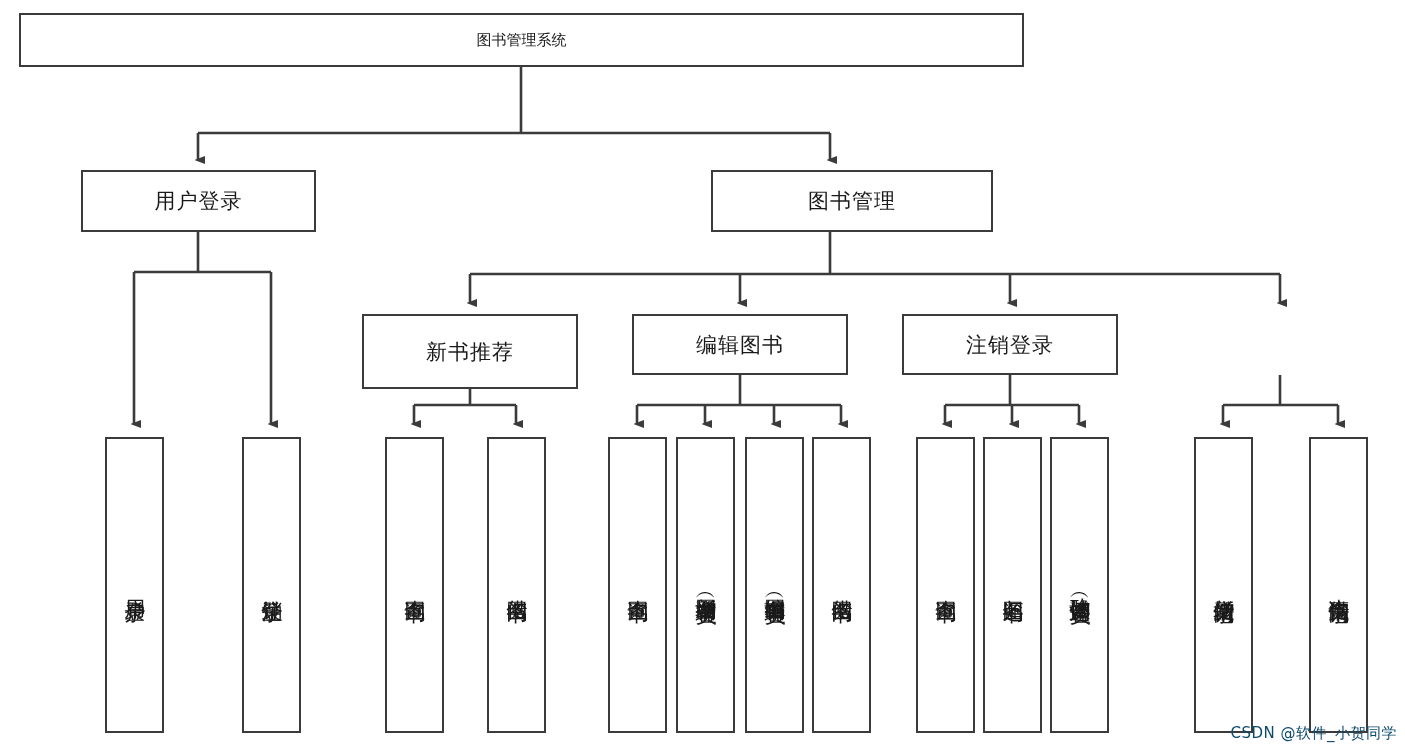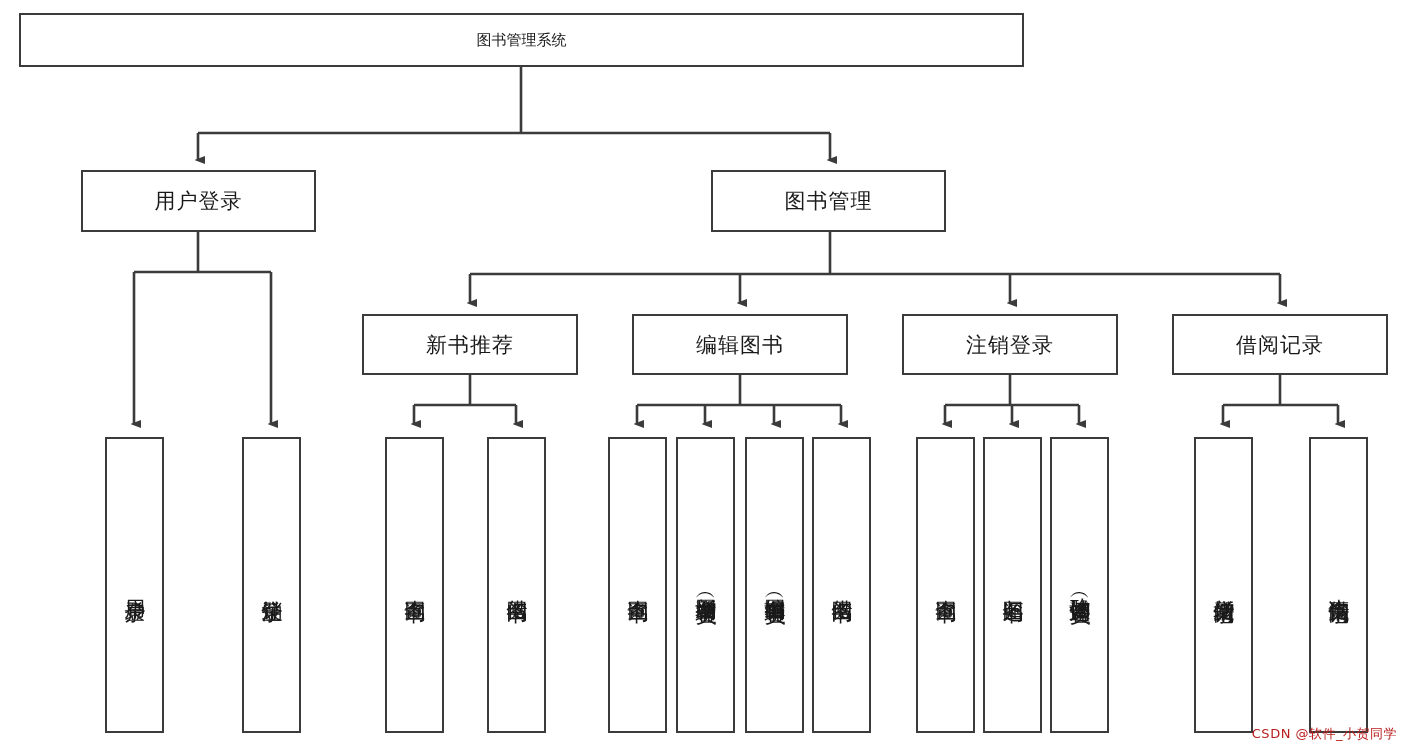--- a/index.html
+++ b/index.html
@@ -84,7 +84,7 @@
   <div class="node h" style="left:81px;top:170px;width:235px;height:62px;">
     <span>用户登录</span>
   </div>
-  <div class="node h" style="left:711px;top:170px;width:235px;height:62px;">
+  <div class="node h" style="left:711px;top:170px;width:282px;height:62px;">
     <span>图书管理</span>
   </div>
 

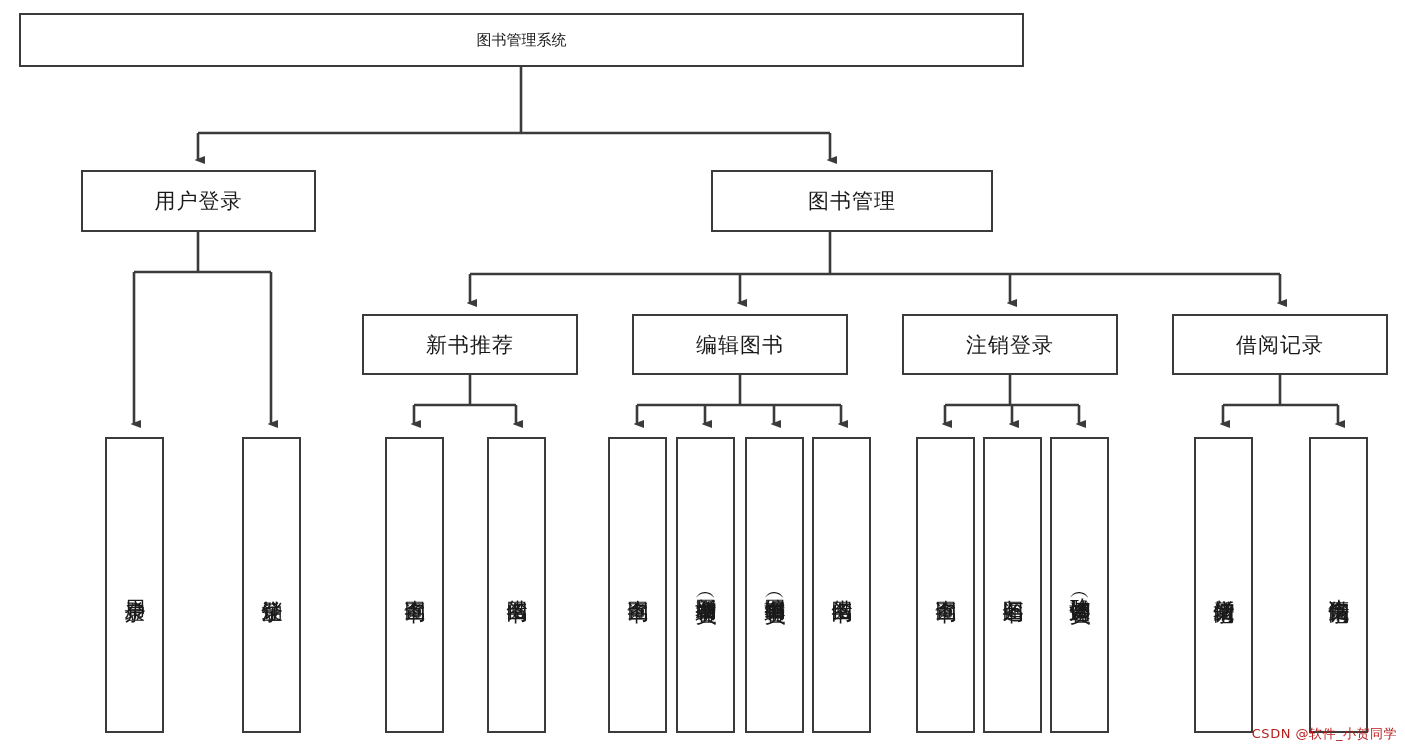--- a/index.html
+++ b/index.html
@@ -88,7 +88,7 @@
     <span>图书管理</span>
   </div>
 
-  <div class="node h" style="left:362px;top:314px;width:216px;height:61px;">
+  <div class="node h" style="left:362px;top:314px;width:216px;height:75px;">
     <span>新书推荐</span>
   </div>
   <div class="node h" style="left:632px;top:314px;width:216px;height:61px;">

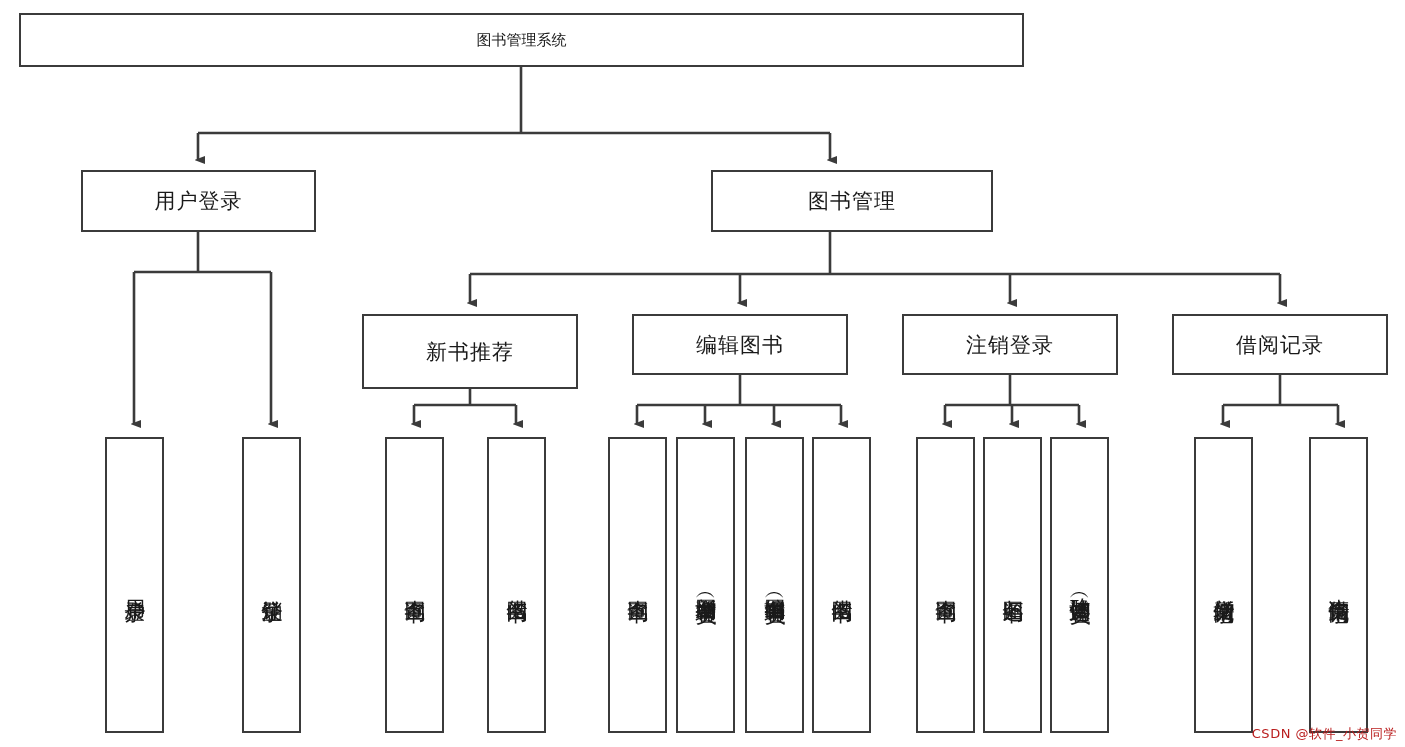--- a/index.html
+++ b/index.html
@@ -97,9 +97,6 @@
   <div class="node h" style="left:902px;top:314px;width:216px;height:61px;">
     <span>注销登录</span>
   </div>
-  <div class="node h" style="left:1172px;top:314px;width:216px;height:61px;">
-    <span>借阅记录</span>
-  </div>
 
   <div class="leaf" style="left:105px;top:437px;width:59px;height:296px;">
     <span class="vtext">用户登录</span>

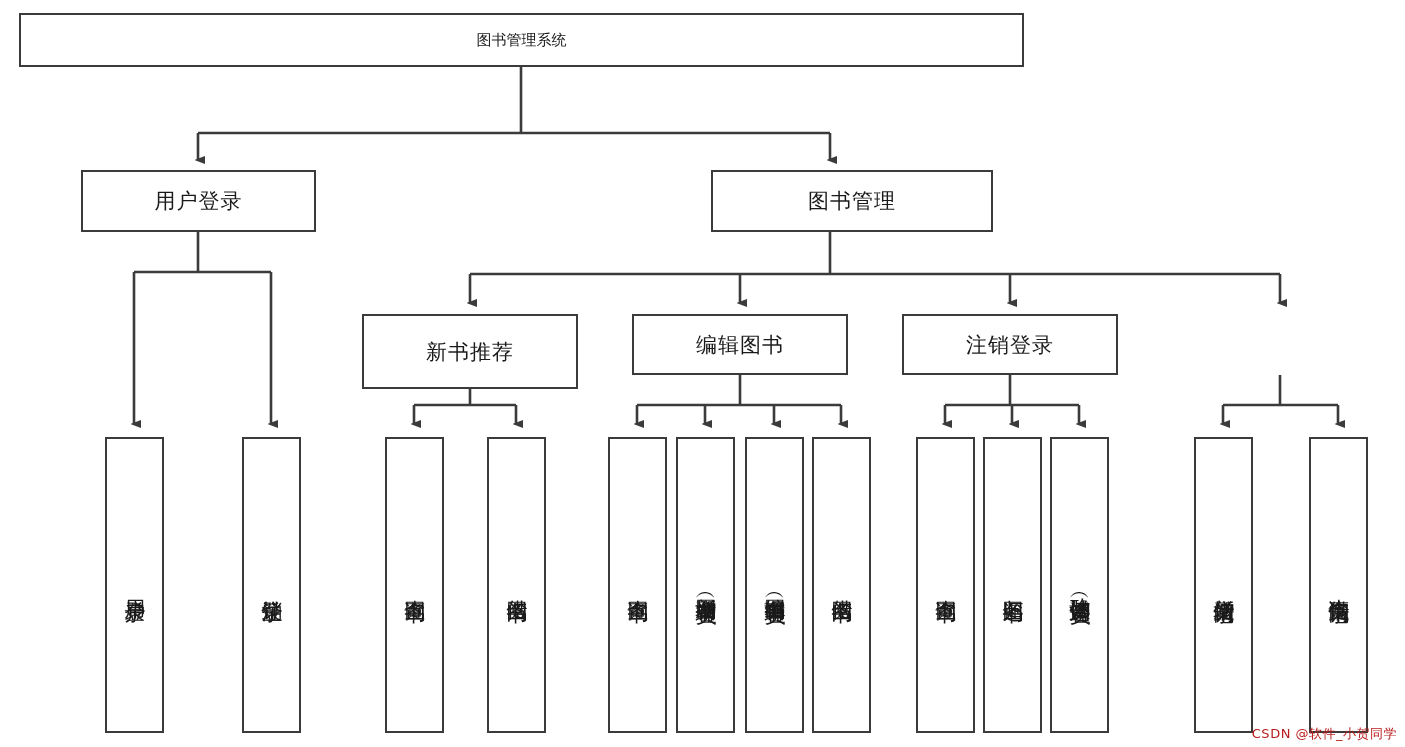--- a/index.html
+++ b/index.html
@@ -19,8 +19,8 @@
   .leaf .vtext{writing-mode:vertical-rl;text-orientation:upright;
         font-size:21px;line-height:1.18;color:#1a1a1a;letter-spacing:1px;
         white-space:nowrap;}
-  .watermark{position:absolute;right:8px;bottom:4px;color:#b91c1c;
-        font-size:13px;letter-spacing:.5px;white-space:nowrap;}
+  .watermark{position:absolute;right:8px;bottom:4px;color:#0c4a6e;
+        font-size:15px;letter-spacing:.5px;white-space:nowrap;}
 </style>
 </head>
 <body>

